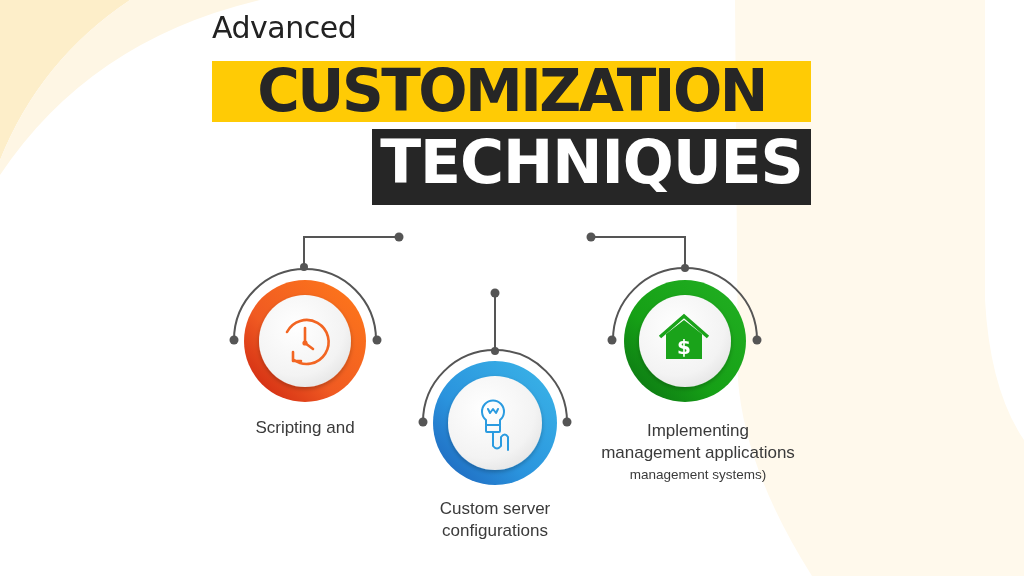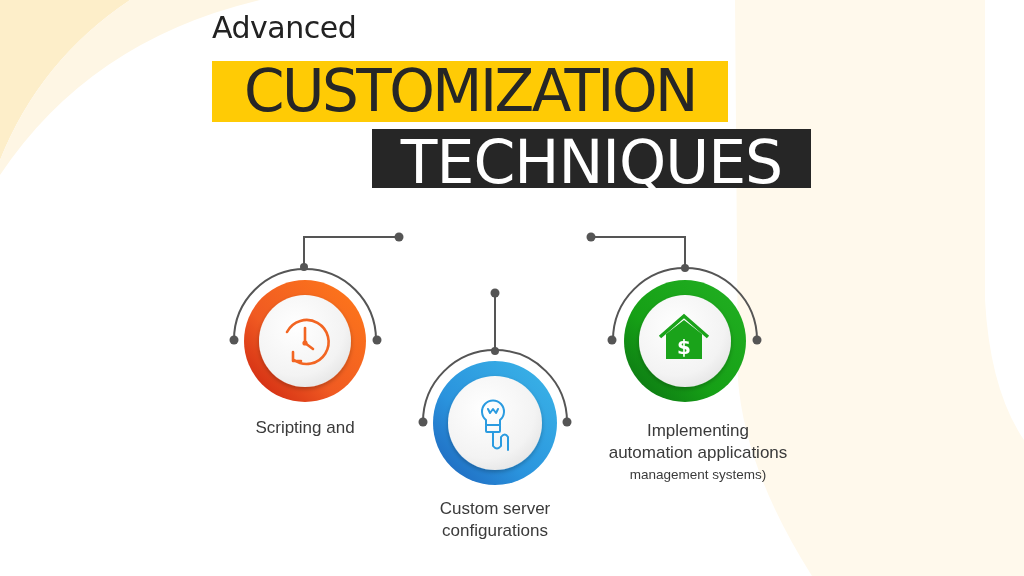--- a/index.html
+++ b/index.html
@@ -15,9 +15,9 @@
     color: #222; letter-spacing: -0.5px; line-height: 36px;
   }
   .title-custom {
-    position: absolute; left: 212px; top: 61px; width: 516px; height: 61px;
+    position: absolute; left: 212px; top: 61px; width: 599px; height: 61px;
     background: #ffcb05; color: #262626;
-    font-family: "DejaVu Sans", sans-serif; font-weight: normal; font-size: 58px;
+    font-family: "DejaVu Sans", sans-serif; font-weight: bold; font-size: 58px;
     line-height: 61px; letter-spacing: -2.5px; text-align: center; overflow: hidden;
     white-space: nowrap;
   }

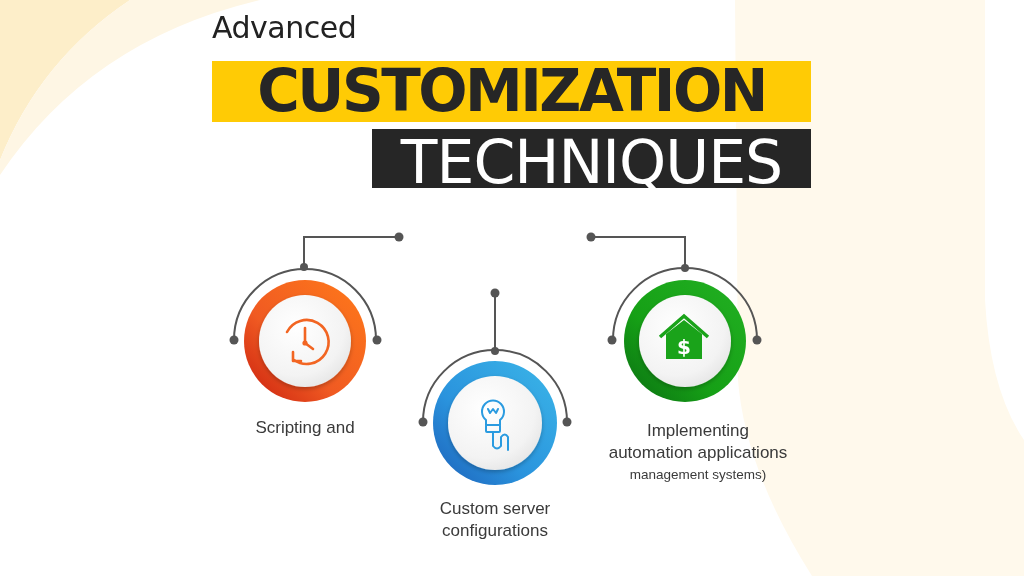--- a/index.html
+++ b/index.html
@@ -22,9 +22,9 @@
     white-space: nowrap;
   }
   .title-tech {
-    position: absolute; left: 372px; top: 129px; width: 439px; height: 59px;
+    position: absolute; left: 372px; top: 129px; width: 439px; height: 76px;
     background: #262626; color: #ffffff;
-    font-family: "DejaVu Sans", sans-serif; font-weight: normal; font-size: 60px;
+    font-family: "DejaVu Sans", sans-serif; font-weight: bold; font-size: 60px;
     line-height: 67px; letter-spacing: -1px; text-align: center; overflow: hidden;
     white-space: nowrap;
   }

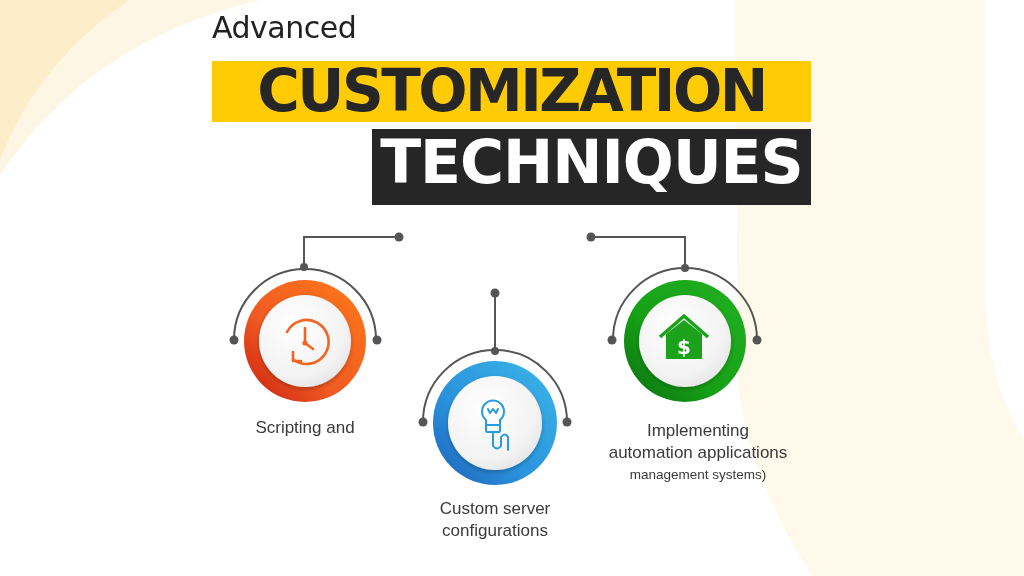--- a/index.html
+++ b/index.html
@@ -147,7 +147,7 @@
 
 <div class="label" style="left:563px; top:420px; width:270px;">
   <div>Implementing</div>
-  <div>automation applications</div>
+  <div>management applications</div>
   <div class="sub">management systems)</div>
 </div>
 

